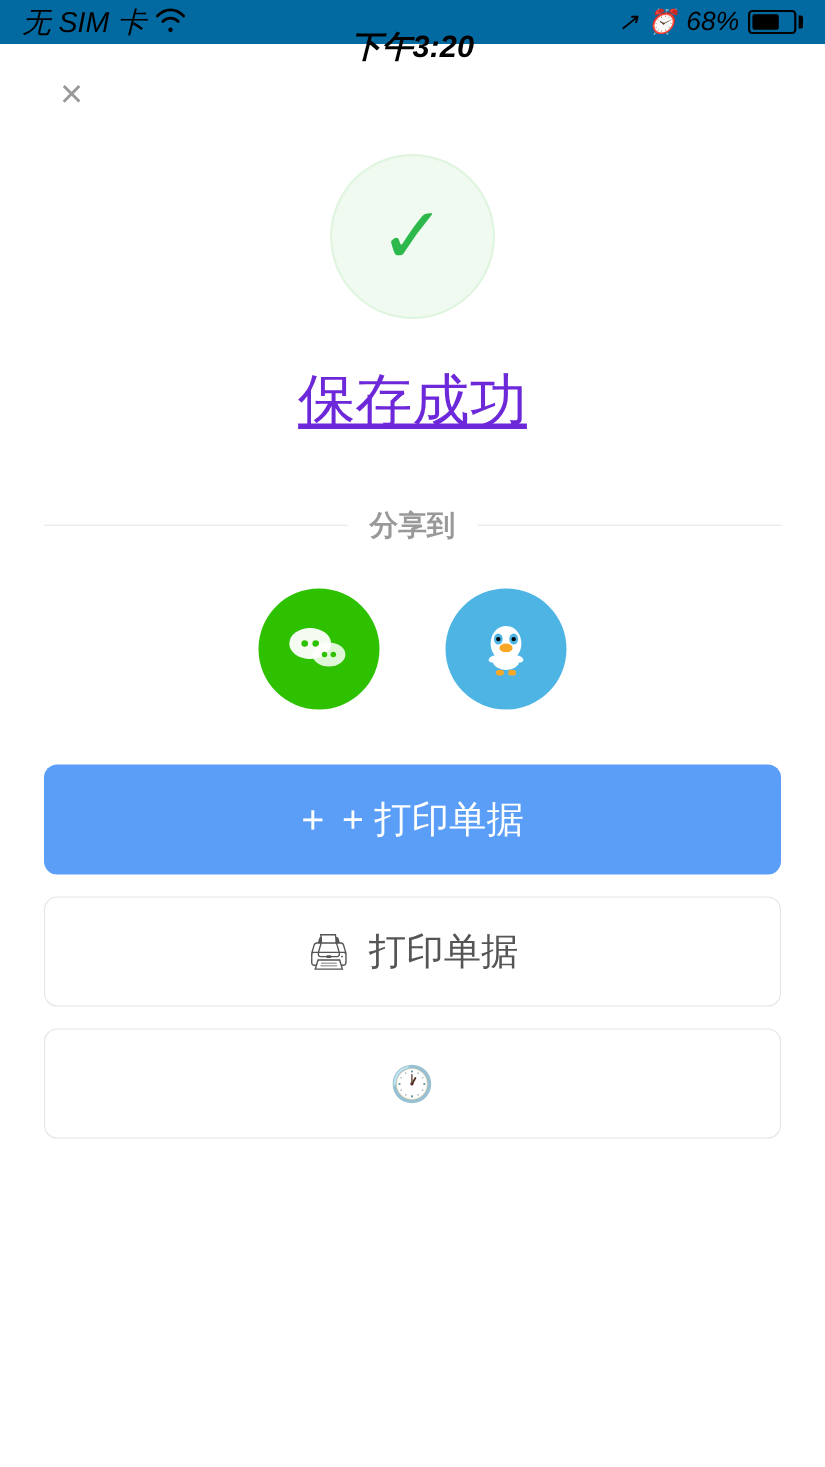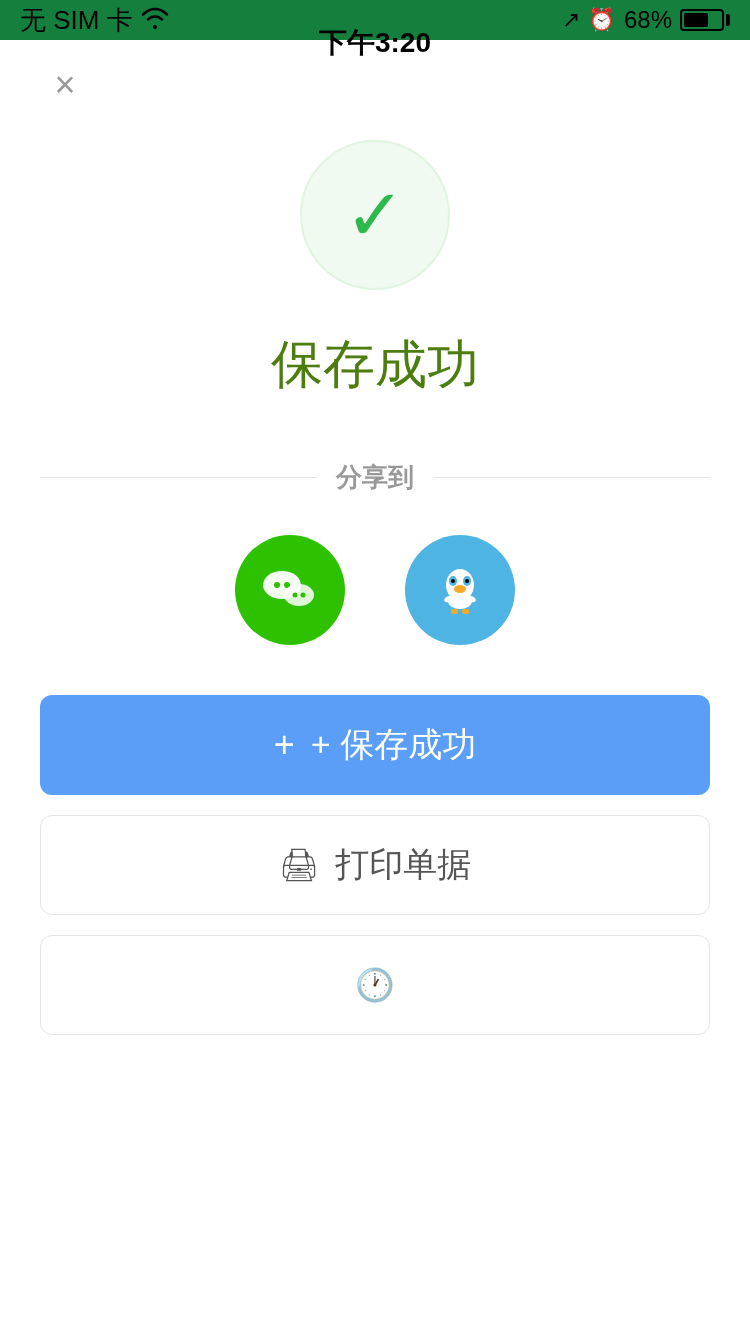--- a/index.html
+++ b/index.html
@@ -17,12 +17,13 @@
     
     .status-bar {
       height: 40px;
-      background: #15803d;
+      background: #0369a1;
       display: flex;
       align-items: center;
       justify-content: space-between;
       padding: 0 20px;
       flex-shrink: 0;
+      font-style: italic;
     }
     .status-left {
       display: flex;

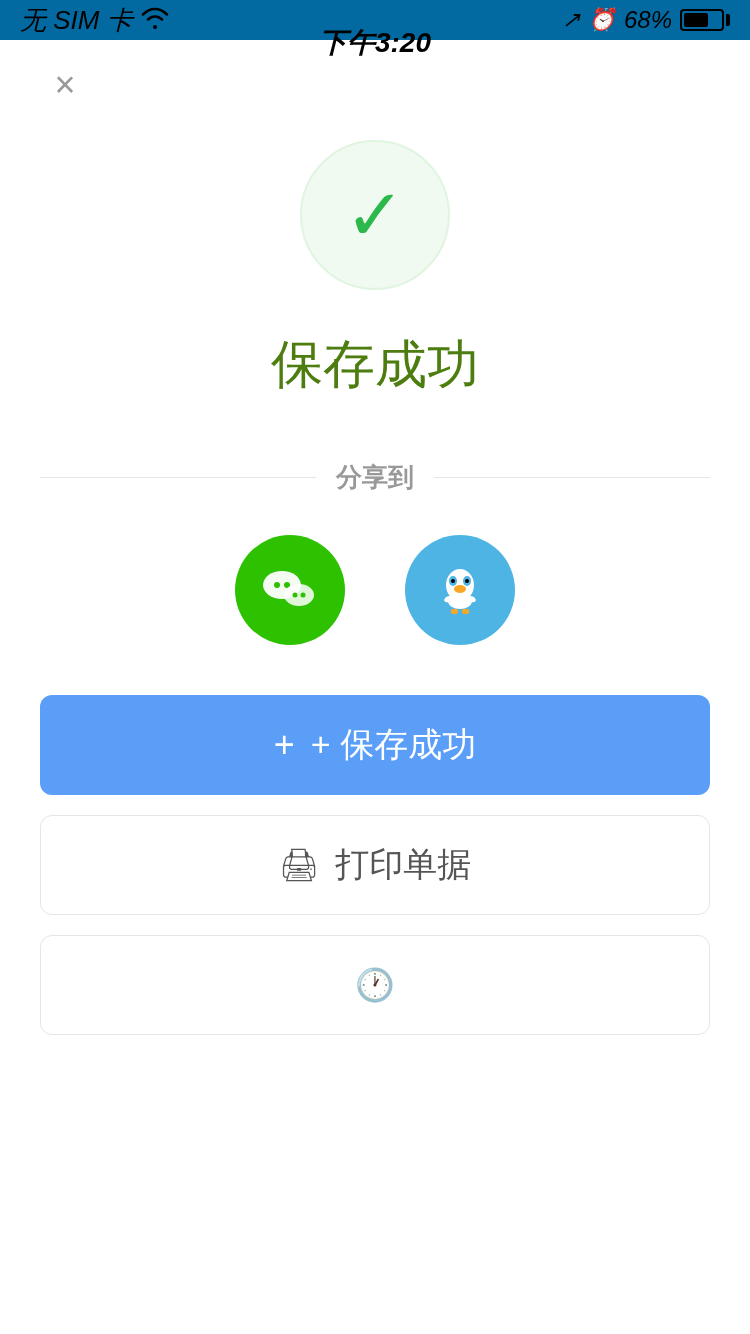--- a/index.html
+++ b/index.html
@@ -128,9 +128,10 @@
     
     .success-title {
       font-size: 52px;
-      color: #4d7c0f;
+      color: #6d28d9;
       font-weight: 500;
       margin-bottom: 60px;
+      text-decoration: underline;
     }
 
     

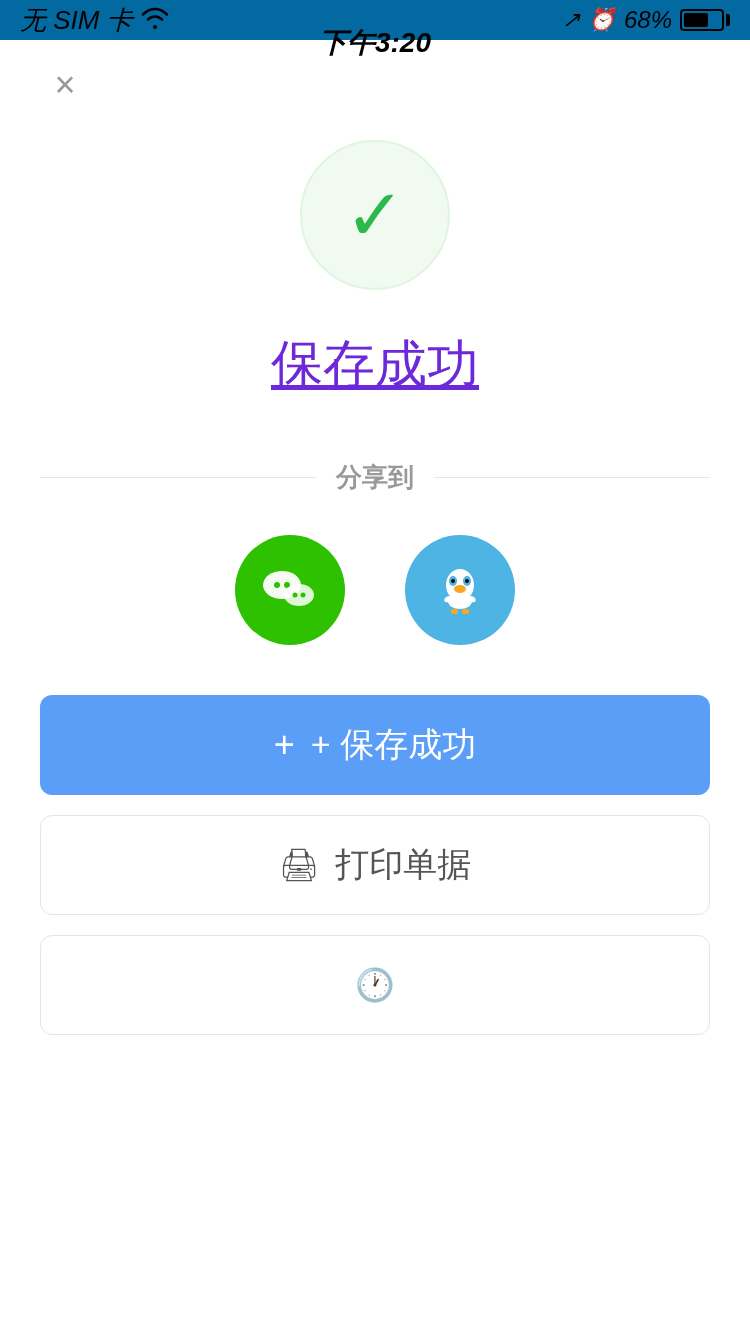--- a/index.html
+++ b/index.html
@@ -303,7 +303,7 @@
 
     <button class="action-btn btn-primary">
       <span style="font-size:36px; font-weight:300;">+</span>
-      <span style="font-size:34px;">+ 保存成功</span>
+      <span style="font-size:34px;">+ 打印单据</span>
     </button>
 
     <button class="action-btn btn-secondary">

